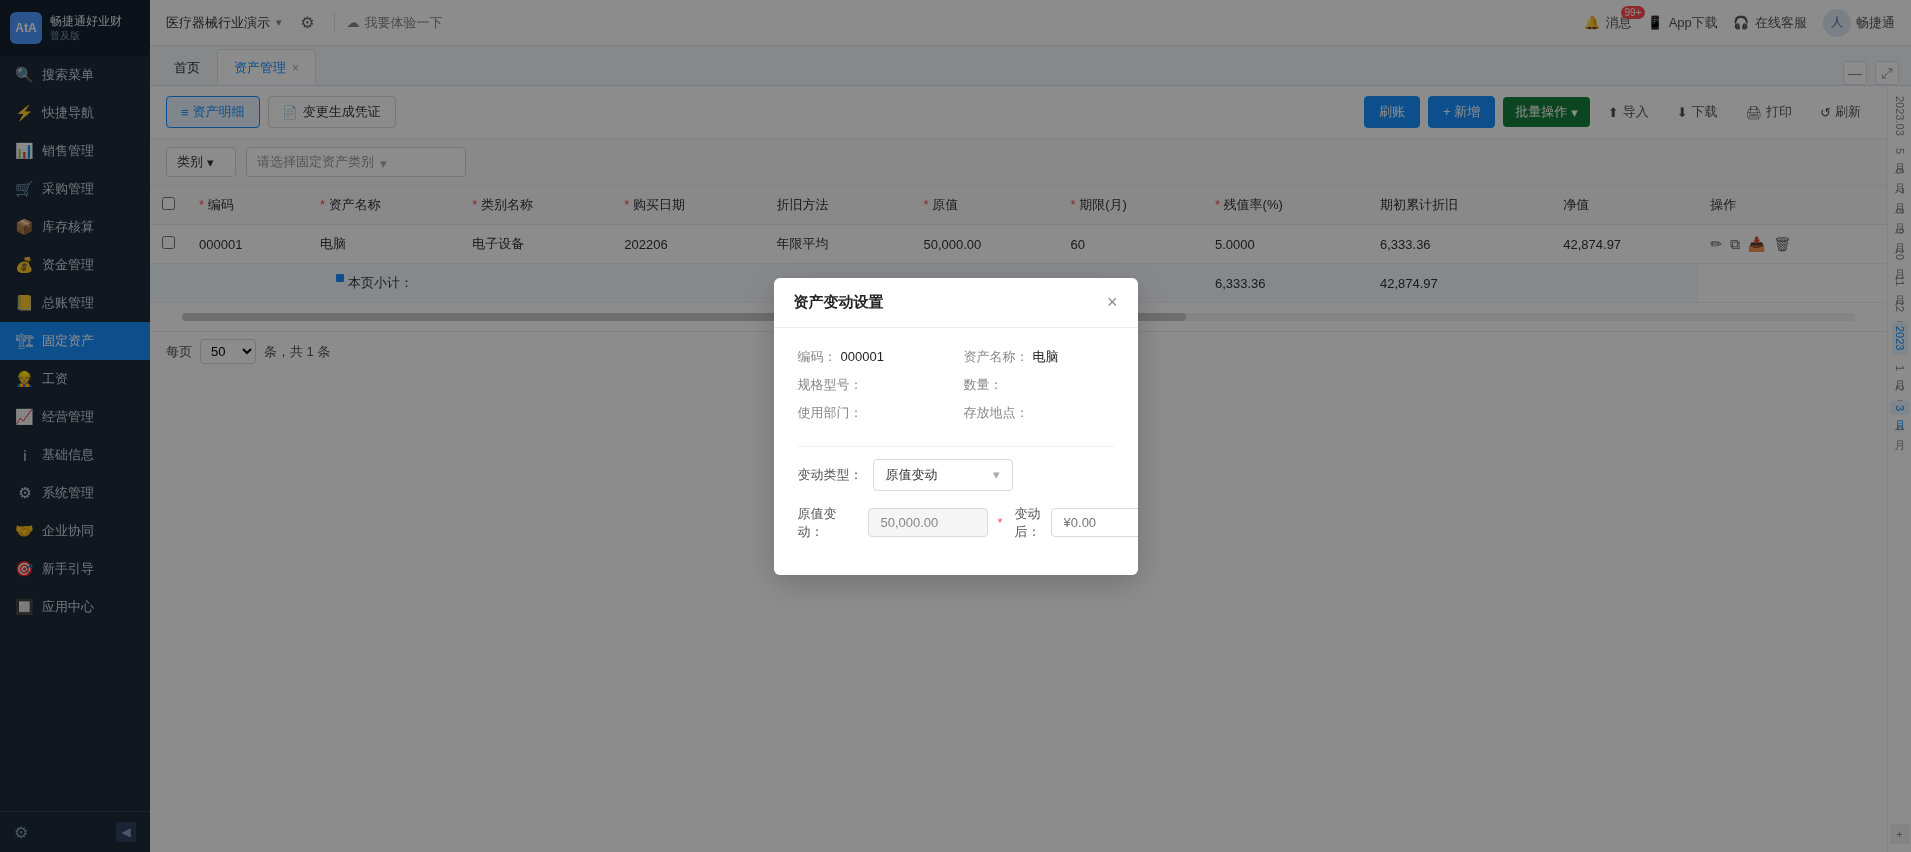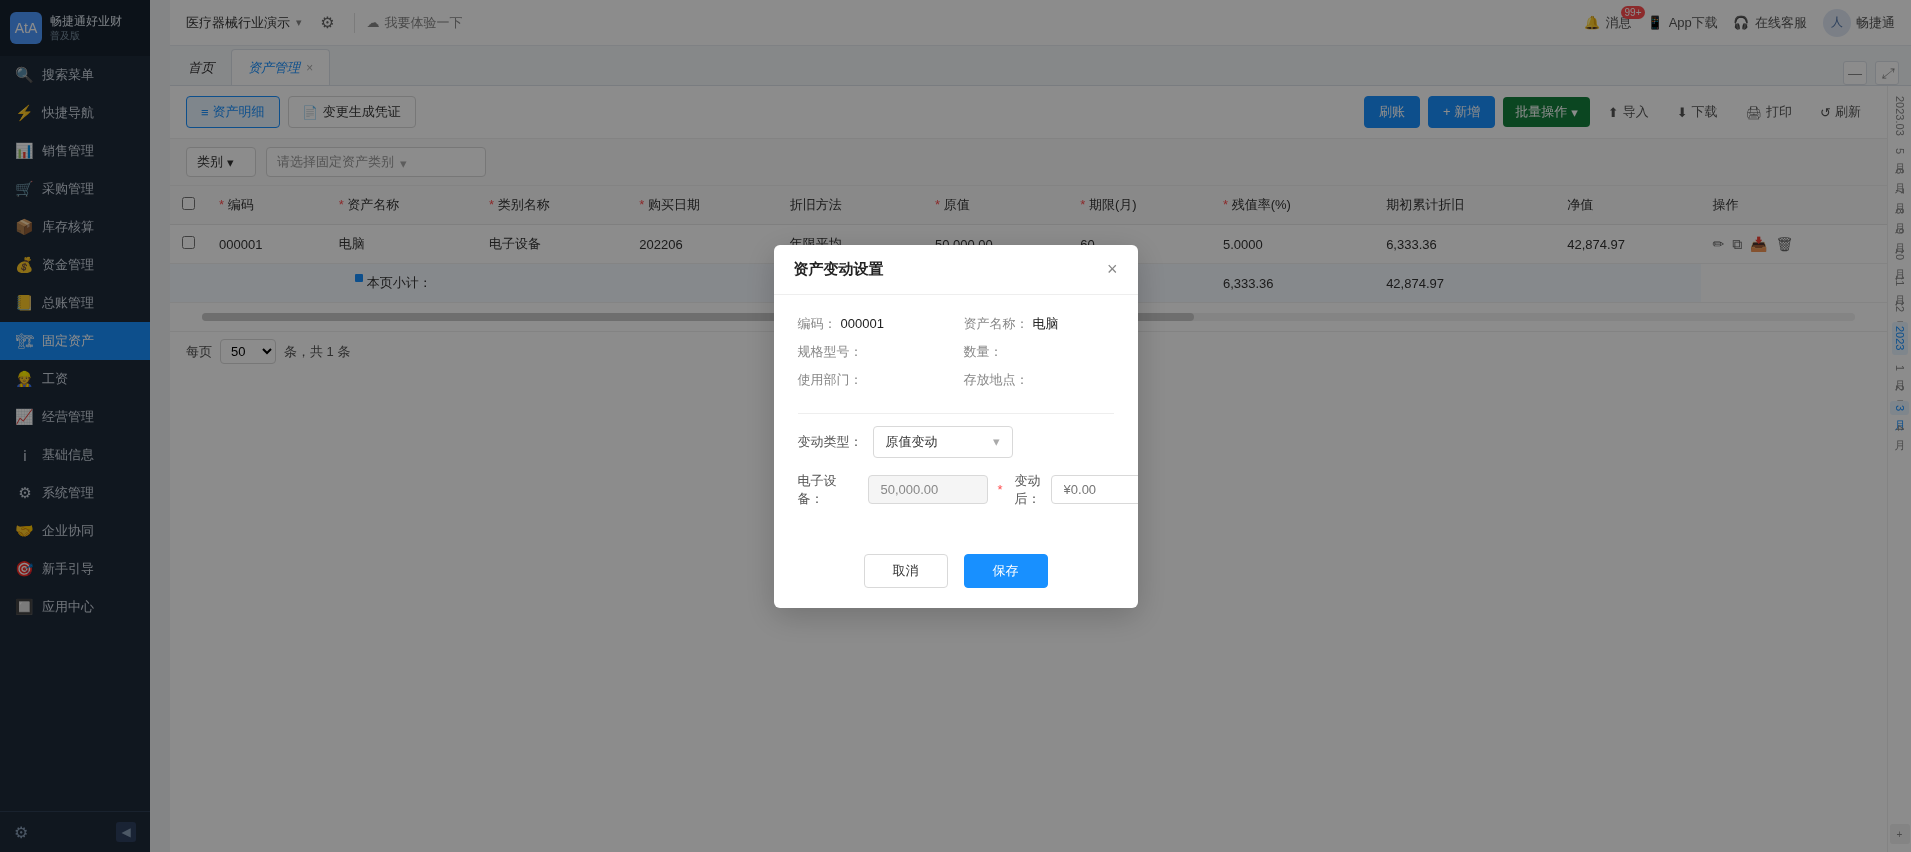--- a/index.html
+++ b/index.html
@@ -121,7 +121,7 @@
 <div class="sidebar">
   <div class="sidebar-logo">
     <div class="logo-icon">
-      <span style="font-size:14px;font-weight:normal;color:white;">AtA</span>
+      <span style="font-size:12px;font-weight:bold;color:white;">AtA</span>
     </div>
     <div>
       <div style="font-size:12px;color:#e0e8f0;line-height:1.4;">畅捷通好业财</div>

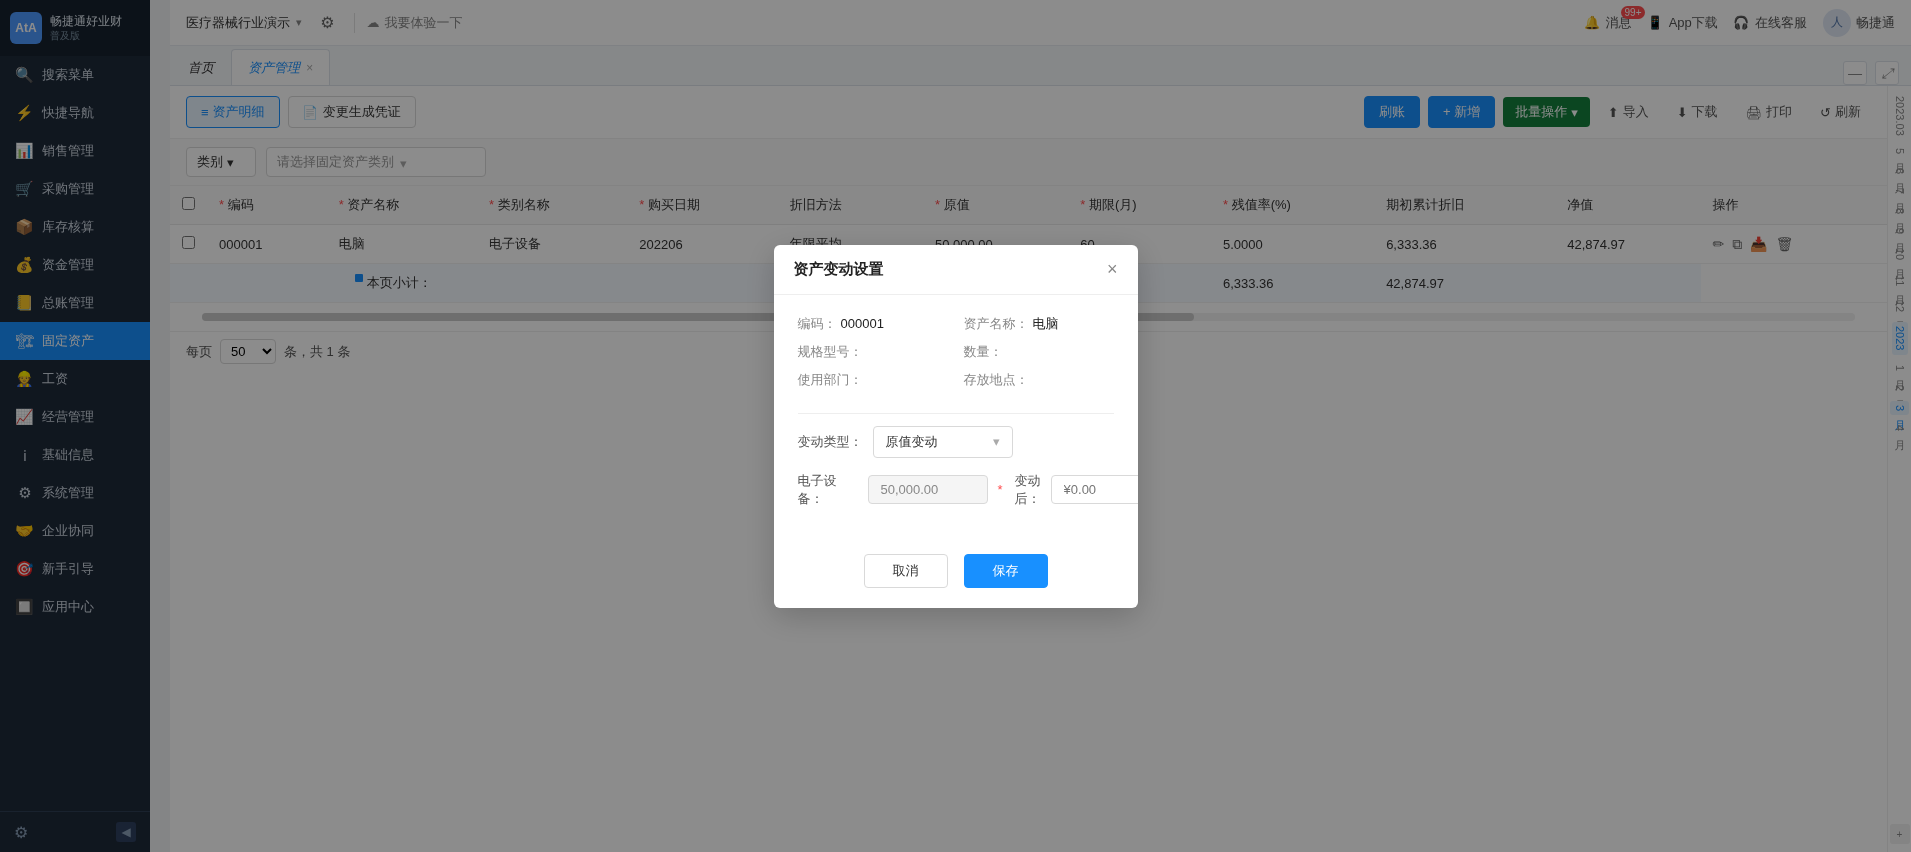--- a/index.html
+++ b/index.html
@@ -19,7 +19,7 @@
     .sidebar-scroll-btn { width: 20px; height: 20px; background: #2e4060; border-radius: 3px; display: flex; align-items: center; justify-content: center; cursor: pointer; color: #8aa0b8; font-size: 12px; }
 
     
-    .main { flex: 1; display: flex; flex-direction: column; overflow: hidden; margin-left: 20px; }
+    .main { flex: 1; display: flex; flex-direction: column; overflow: hidden; }
 
     
     .topbar { height: 46px; background: white; display: flex; align-items: center; padding: 0 16px; border-bottom: 1px solid #e8ecf0; gap: 12px; }

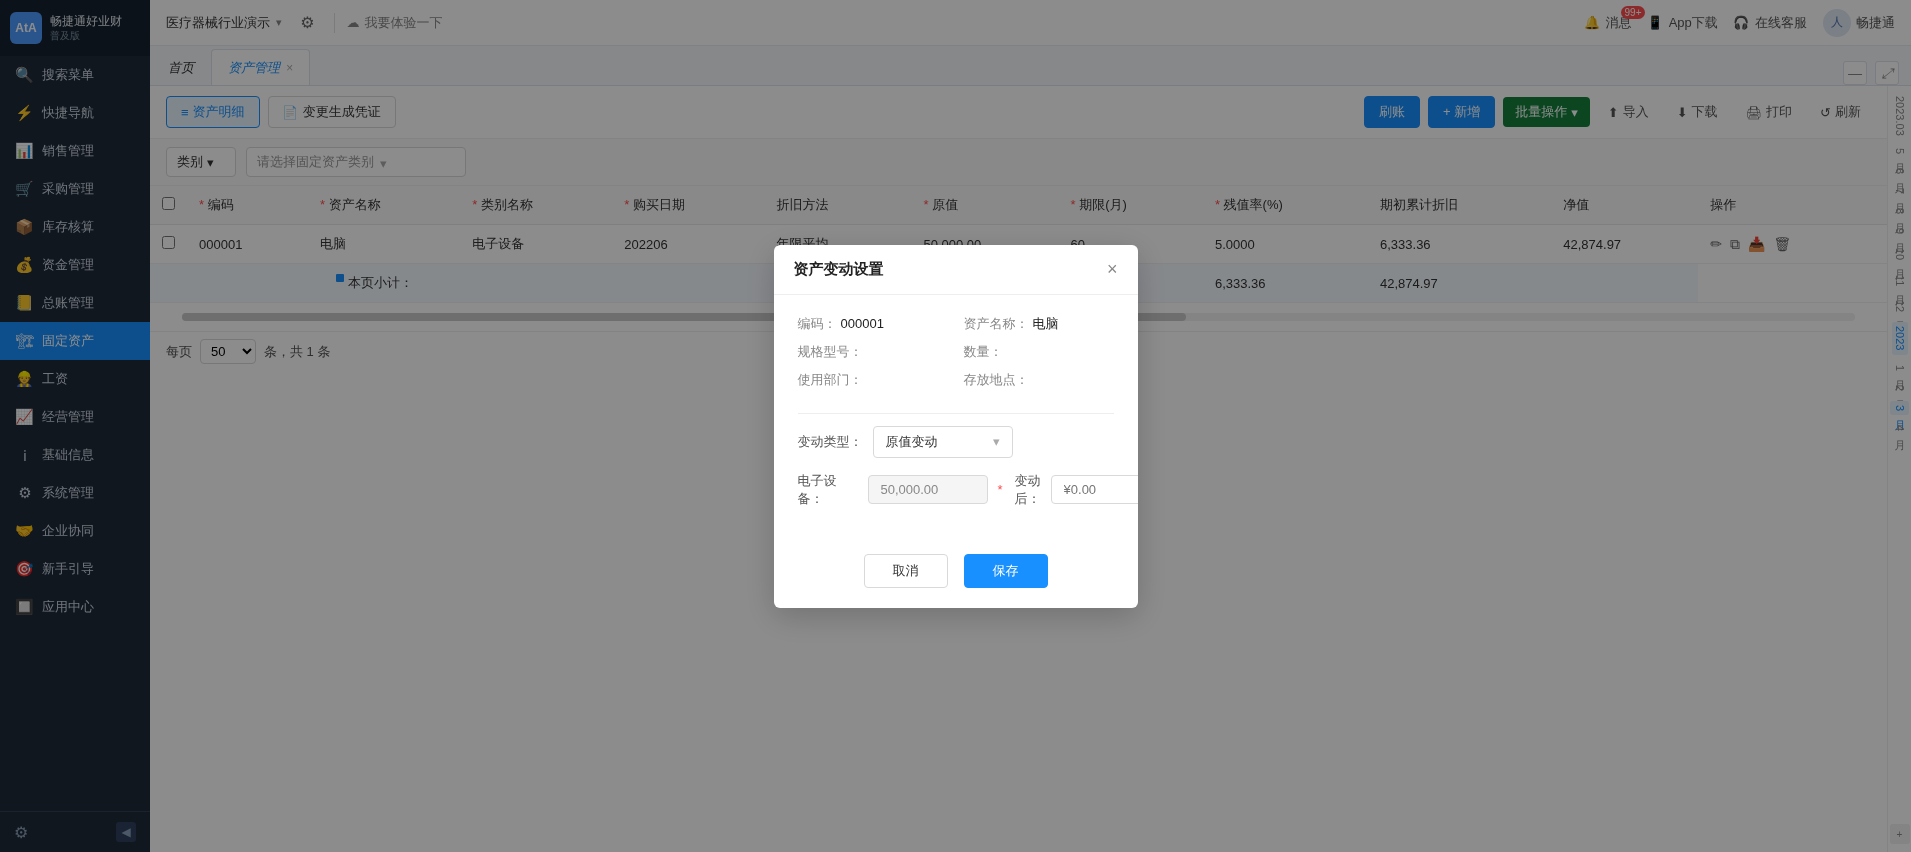--- a/index.html
+++ b/index.html
@@ -36,7 +36,7 @@
     .avatar-circle { width: 28px; height: 28px; background: #e0e8f5; border-radius: 50%; display: flex; align-items: center; justify-content: center; color: #5577aa; font-size: 12px; }
 
     
-    .tabs-bar { height: 40px; background: #f5f7fa; display: flex; align-items: flex-end; padding-left: 1px; border-bottom: 1px solid #dde2e9; font-style: italic; }
+    .tabs-bar { height: 40px; background: #f5f7fa; display: flex; align-items: flex-end; padding-left: 7px; border-bottom: 1px solid #dde2e9; }
     .tab { display: flex; align-items: center; gap: 6px; padding: 8px 16px 8px; cursor: pointer; font-size: 13px; color: #555; border-top: 1px solid transparent; border-left: 1px solid transparent; border-right: 1px solid transparent; background: transparent; height: 36px; }
     .tab.home { color: #333; }
     .tab.active { background: white; border-color: #dde2e9; border-bottom-color: white; color: #1890ff; font-weight: 500; border-radius: 4px 4px 0 0; }

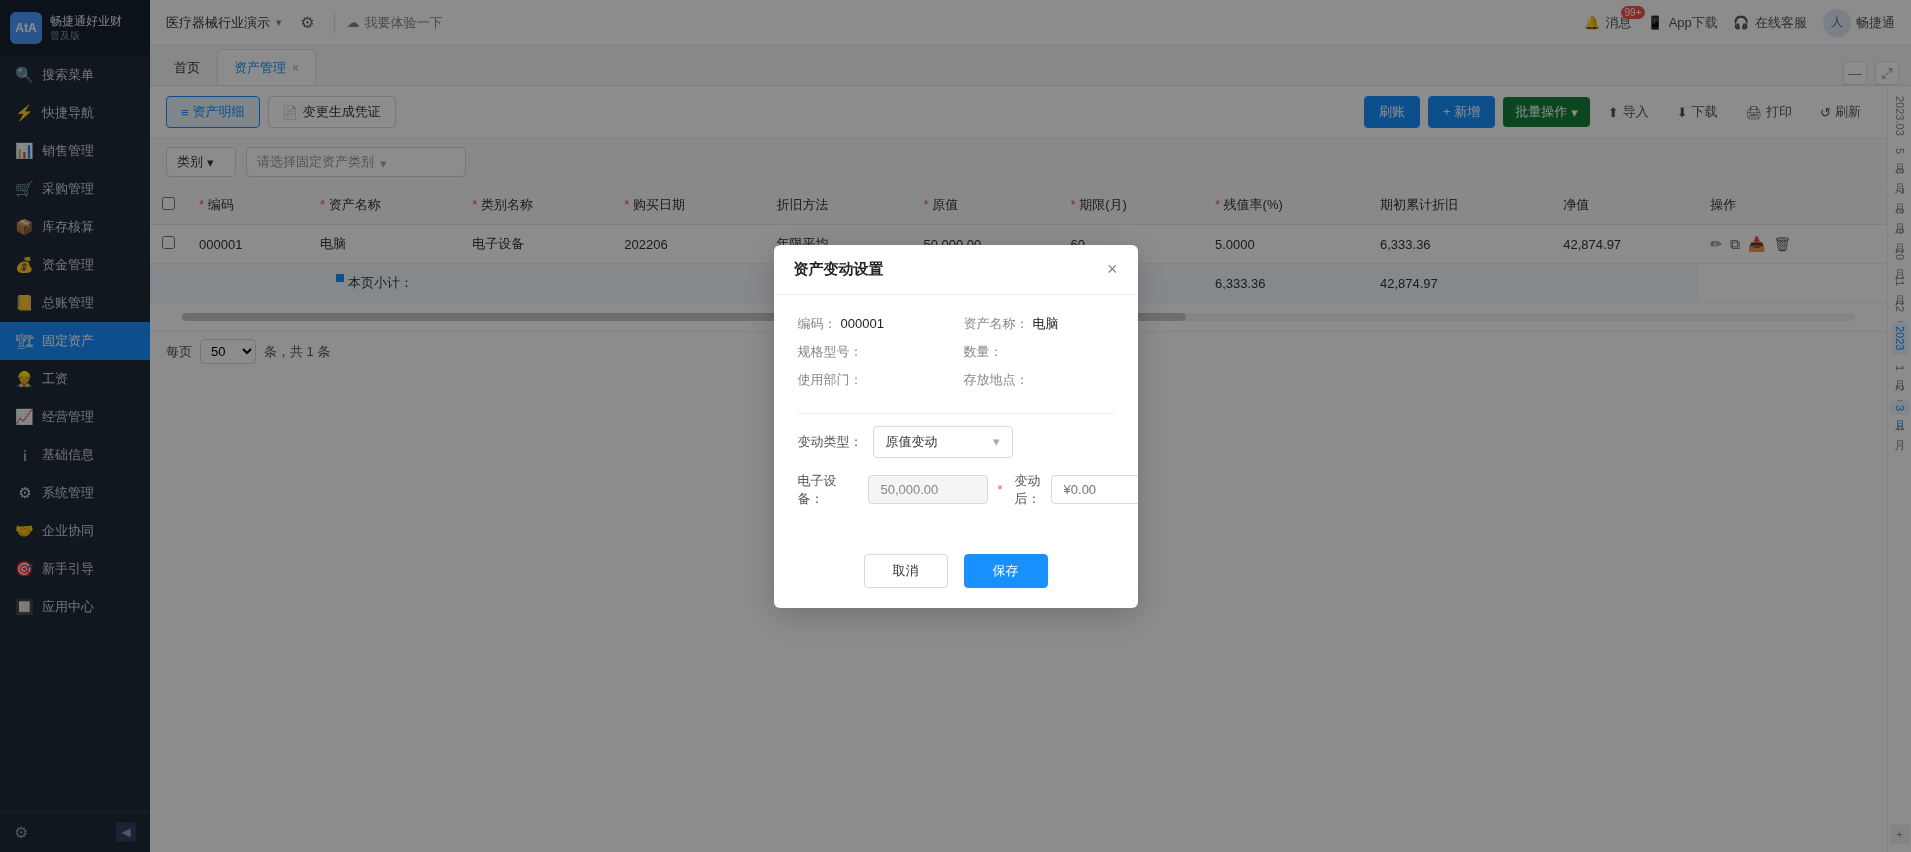--- a/index.html
+++ b/index.html
@@ -440,7 +440,7 @@
         </div>
       </div>
       <div class="modal-field-row">
-        <span class="modal-field-label">电子设备：</span>
+        <span class="modal-field-label">原值变动：</span>
         <input class="modal-field-input readonly" type="text" value="50,000.00" readonly="" style="">
         <span class="required-star">*</span>
         <span style="color:#555; font-size:13px;">变动后：</span>

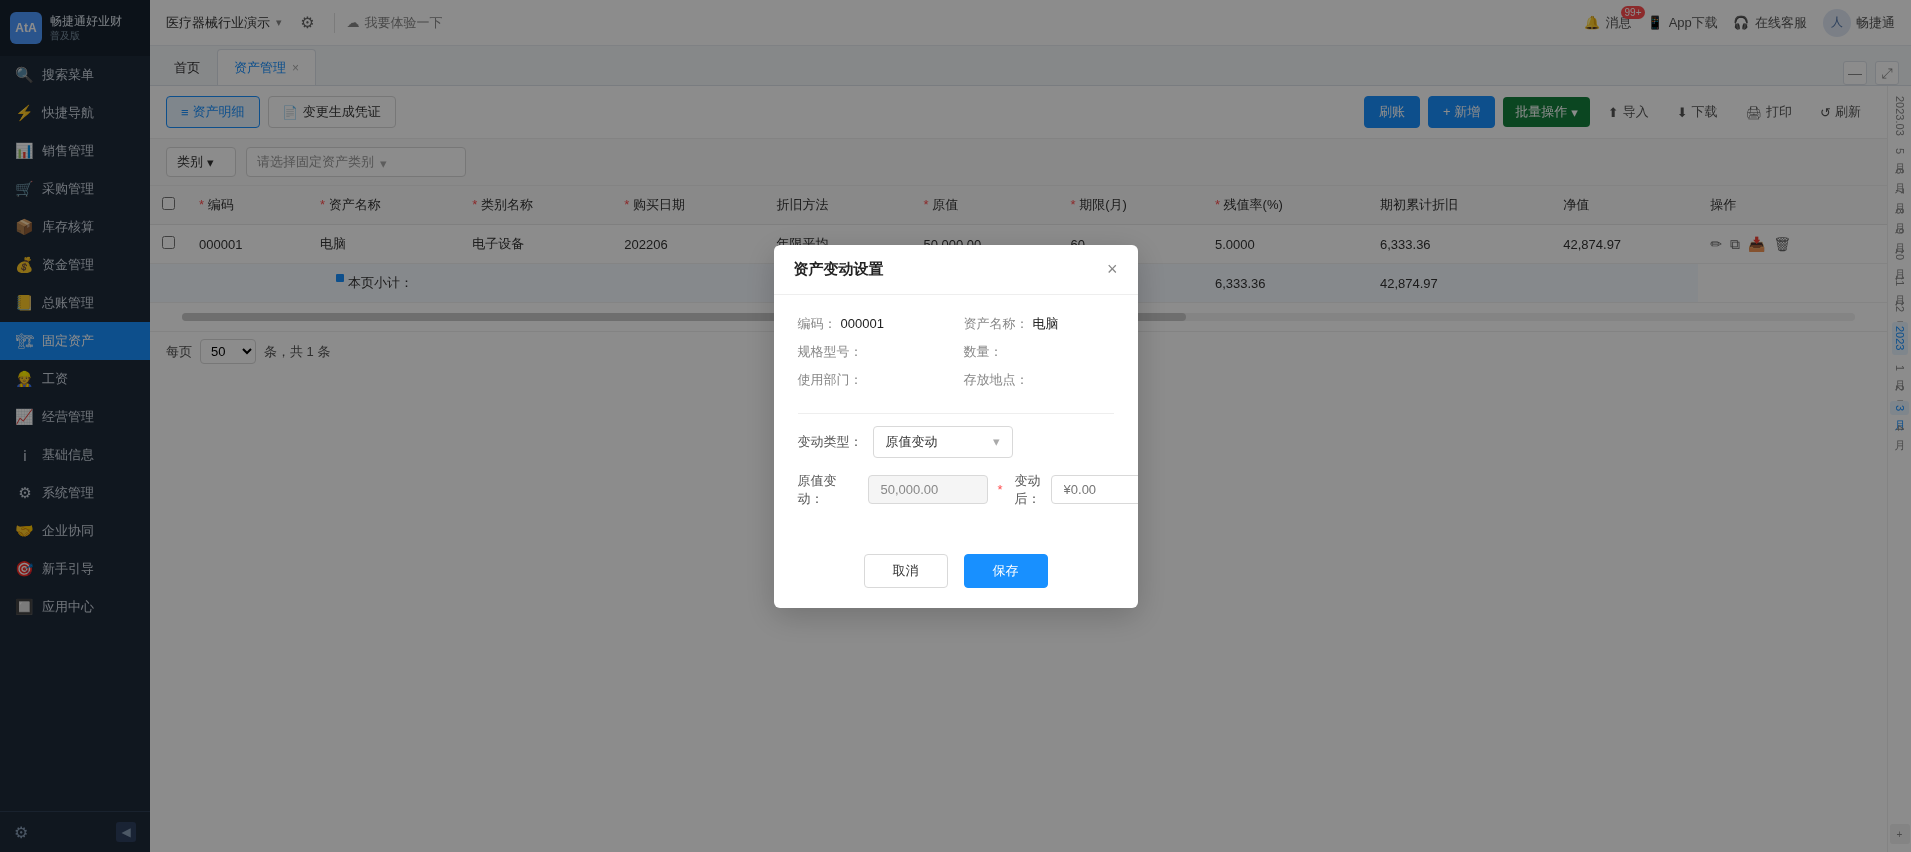--- a/index.html
+++ b/index.html
@@ -447,10 +447,6 @@
         <input class="modal-field-input" type="text" placeholder="¥0.00" style="">
       </div>
     </div>
-    <div class="modal-footer">
-      <button class="btn-cancel">取消</button>
-      <button class="btn-save">保存</button>
-    </div>
   </div>
 </div>
 

